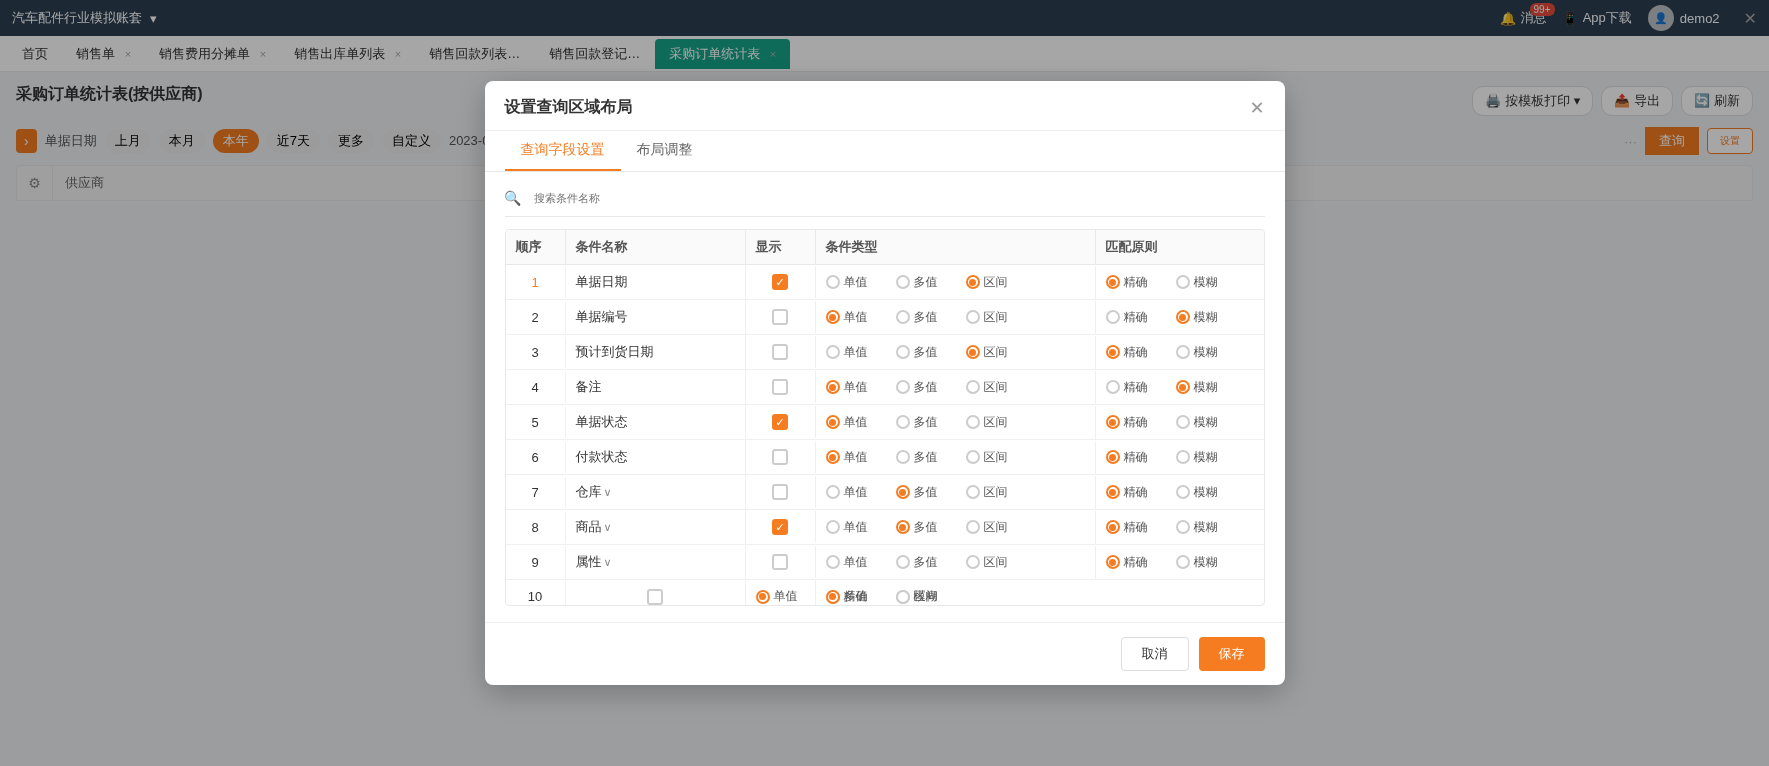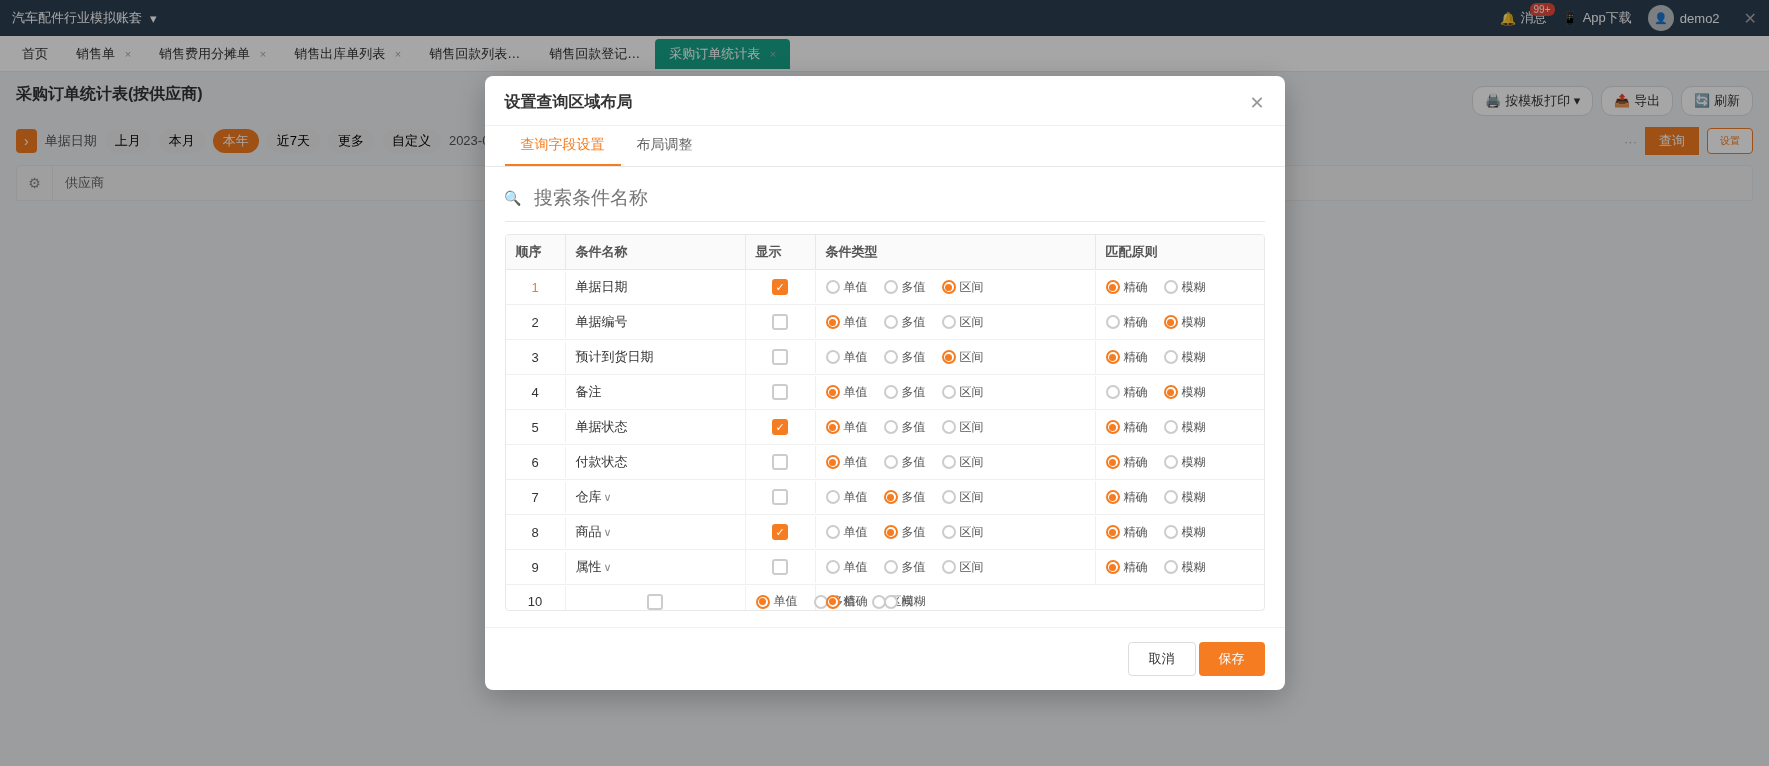--- a/index.html
+++ b/index.html
@@ -260,7 +260,7 @@
 
       <div class="search-bar">
         <span class="search-icon">🔍</span>
-        <input type="text" placeholder="搜索条件名称" style="border: none; outline: none; font-size: 19px; flex: 1 1 0%;">
+        <input type="text" placeholder="搜索条件名称" style="border: none; outline: none; font-size: 11px; flex: 1 1 0%;">
       </div>
 
       <div class="field-table">

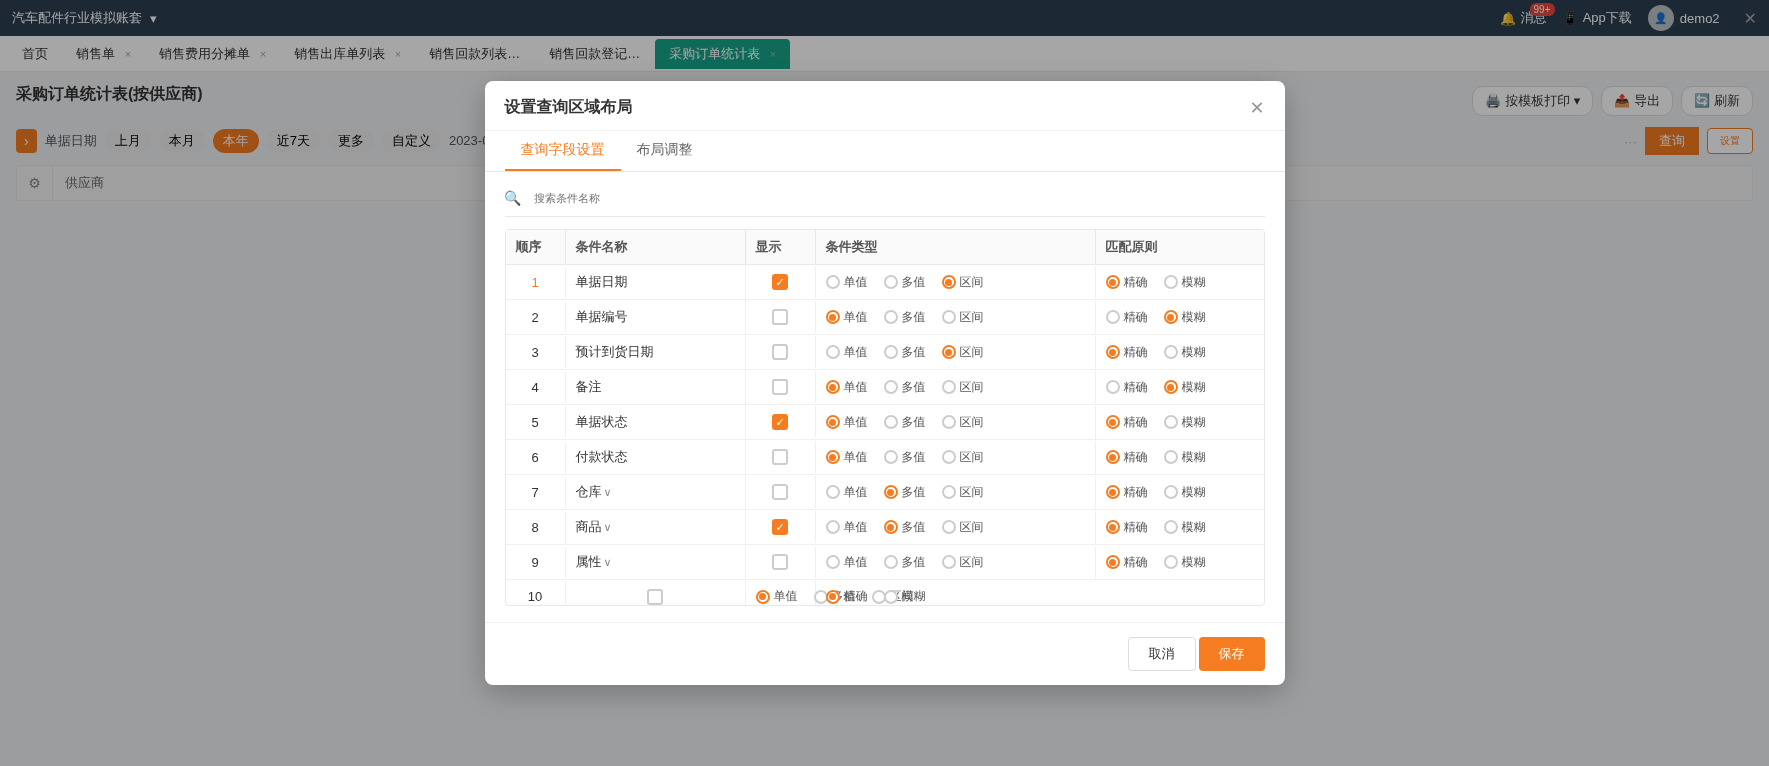--- a/index.html
+++ b/index.html
@@ -136,7 +136,7 @@
     .cb.checked::after { content: '✓'; color: #fff; font-size: 11px; line-height: 1; }
 
     
-    .radio-group { display: flex; gap: 16px; align-items: center; }
+    .radio-group { display: flex; gap: 28px; align-items: center; }
     .radio-opt { display: flex; align-items: center; gap: 4px; cursor: pointer; white-space: nowrap; }
     .radio-btn {
       width: 14px; height: 14px; border-radius: 50%; border: 2px solid #ccc;

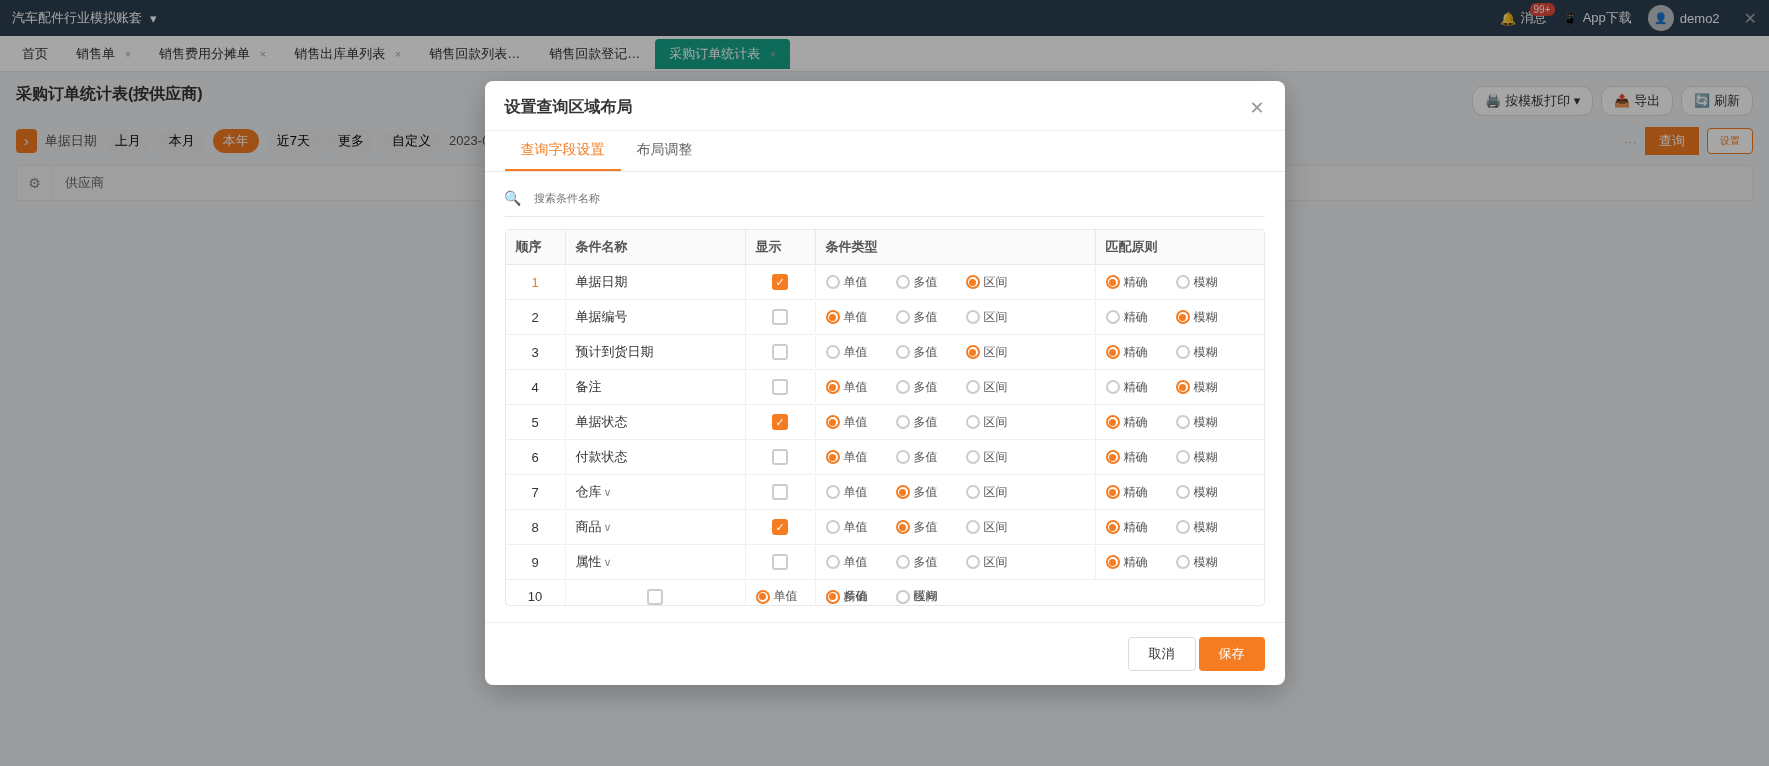--- a/index.html
+++ b/index.html
@@ -152,7 +152,7 @@
       border-top: 1px solid #f0f0f0;
       display: flex;
       justify-content: flex-end;
-      gap: 3px;
+      gap: 10px;
     }
     .btn-cancel { border: 1px solid #ddd; background: #fff; padding: 7px 20px; border-radius: 4px; cursor: pointer; font-size: 13px; color: #333; }
     .btn-save { background: #f57c20; color: #fff; border: none; padding: 7px 20px; border-radius: 4px; cursor: pointer; font-size: 13px; }

